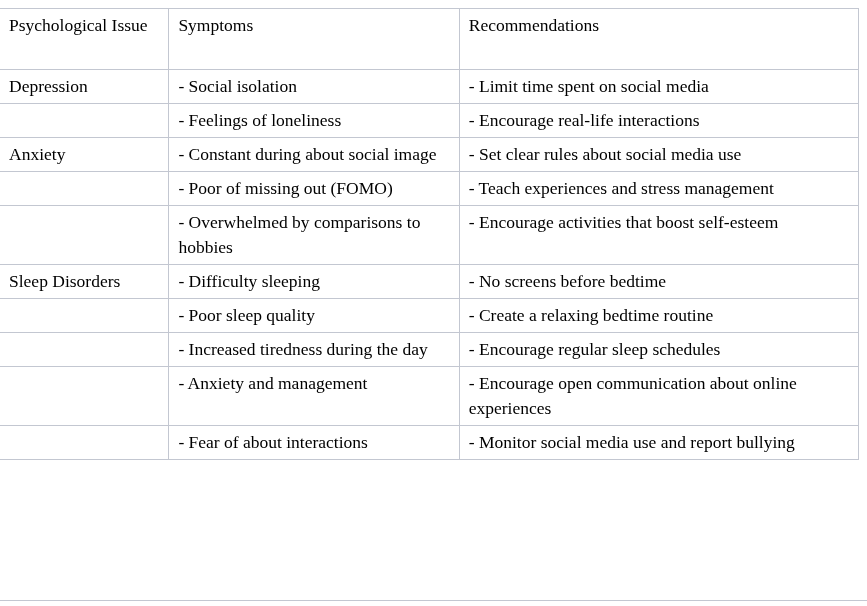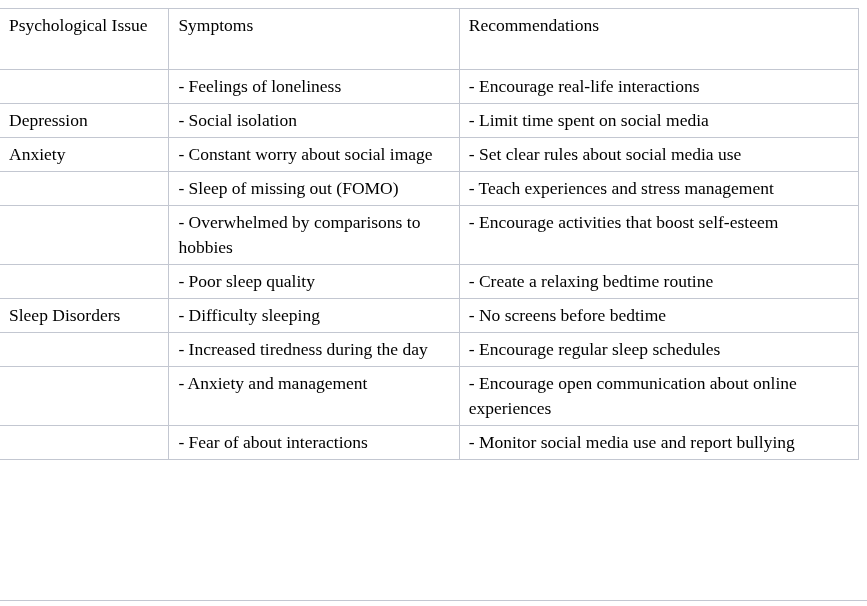--- a/index.html
+++ b/index.html
@@ -105,6 +105,18 @@
 
       <tr class="h-1">
         <td>
+            <span class="cell-text">Depression</span>
+          </td>
+        <td>
+            <span class="cell-text">- Social isolation</span>
+          </td>
+        <td>
+            <span class="cell-text">- Limit time spent on social media</span>
+          </td>
+      </tr>
+
+      <tr class="h-1">
+        <td>
             <span class="cell-text"></span>
           </td>
         <td>
@@ -112,18 +124,6 @@
           </td>
         <td>
             <span class="cell-text">- Encourage real-life interactions</span>
-          </td>
-      </tr>
-
-      <tr class="h-1">
-        <td>
-            <span class="cell-text">Depression</span>
-          </td>
-        <td>
-            <span class="cell-text">- Social isolation</span>
-          </td>
-        <td>
-            <span class="cell-text">- Limit time spent on social media</span>
           </td>
       </tr>
 

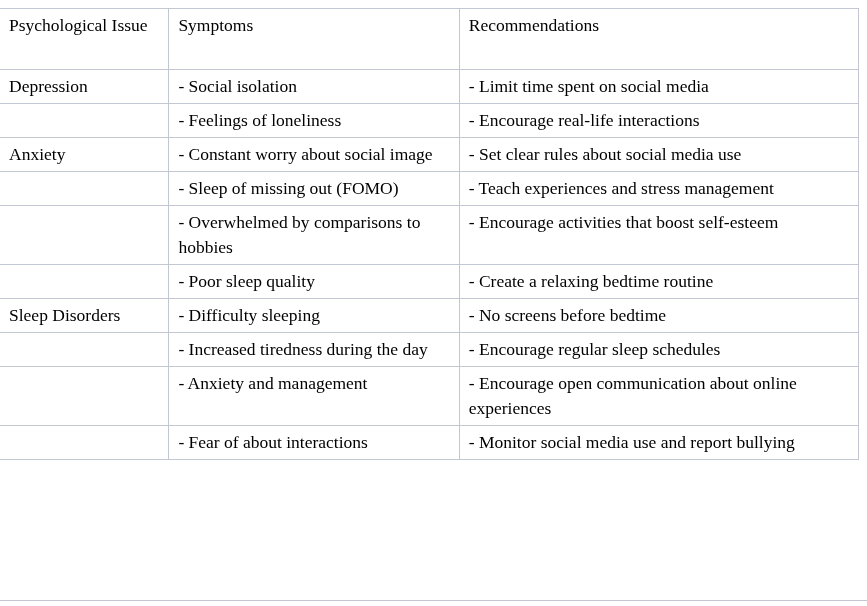--- a/index.html
+++ b/index.html
@@ -133,7 +133,7 @@
             <span class="cell-text">Anxiety</span>
           </td>
         <td>
-            <span class="cell-text">- Constant worry about social image</span>
+            <span class="cell-text">- Constant during about social image</span>
           </td>
         <td>
             <span class="cell-text">- Set clear rules about social media use</span>

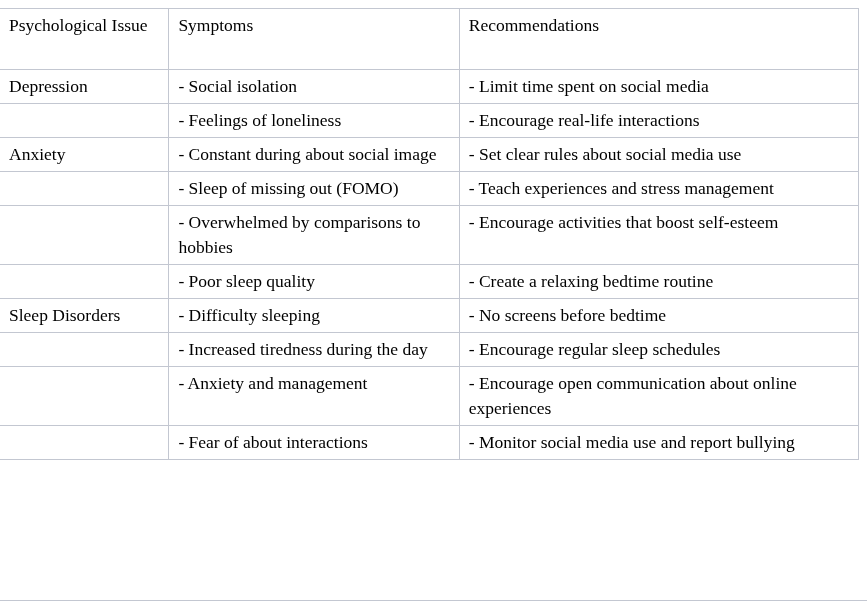--- a/index.html
+++ b/index.html
@@ -145,7 +145,7 @@
             <span class="cell-text"></span>
           </td>
         <td>
-            <span class="cell-text">- Sleep of missing out (FOMO)</span>
+            <span class="cell-text">- Poor of missing out (FOMO)</span>
           </td>
         <td>
             <span class="cell-text">- Teach experiences and stress management</span>

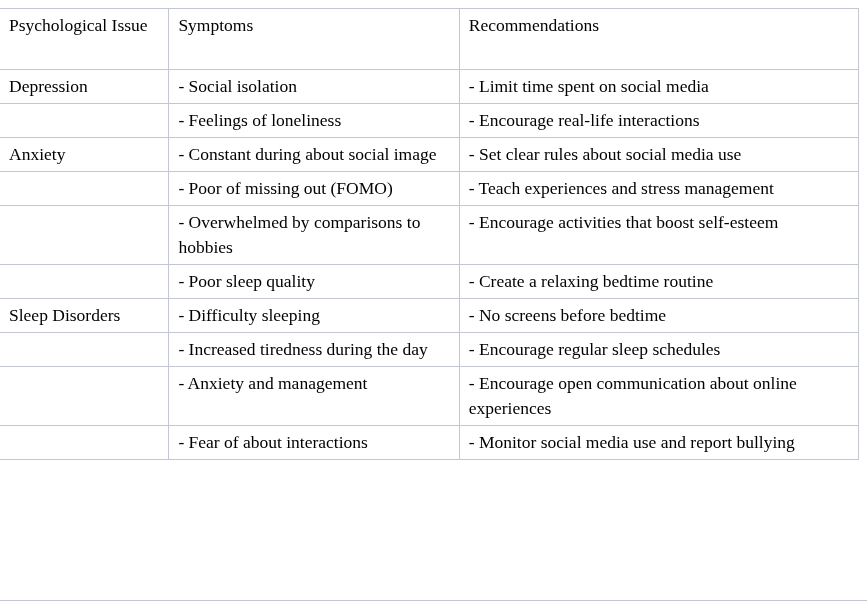--- a/index.html
+++ b/index.html
@@ -166,6 +166,18 @@
 
       <tr class="h-1">
         <td>
+            <span class="cell-text">Sleep Disorders</span>
+          </td>
+        <td>
+            <span class="cell-text">- Difficulty sleeping</span>
+          </td>
+        <td>
+            <span class="cell-text">- No screens before bedtime</span>
+          </td>
+      </tr>
+
+      <tr class="h-1">
+        <td>
             <span class="cell-text"></span>
           </td>
         <td>
@@ -173,18 +185,6 @@
           </td>
         <td>
             <span class="cell-text">- Create a relaxing bedtime routine</span>
-          </td>
-      </tr>
-
-      <tr class="h-1">
-        <td>
-            <span class="cell-text">Sleep Disorders</span>
-          </td>
-        <td>
-            <span class="cell-text">- Difficulty sleeping</span>
-          </td>
-        <td>
-            <span class="cell-text">- No screens before bedtime</span>
           </td>
       </tr>
 

